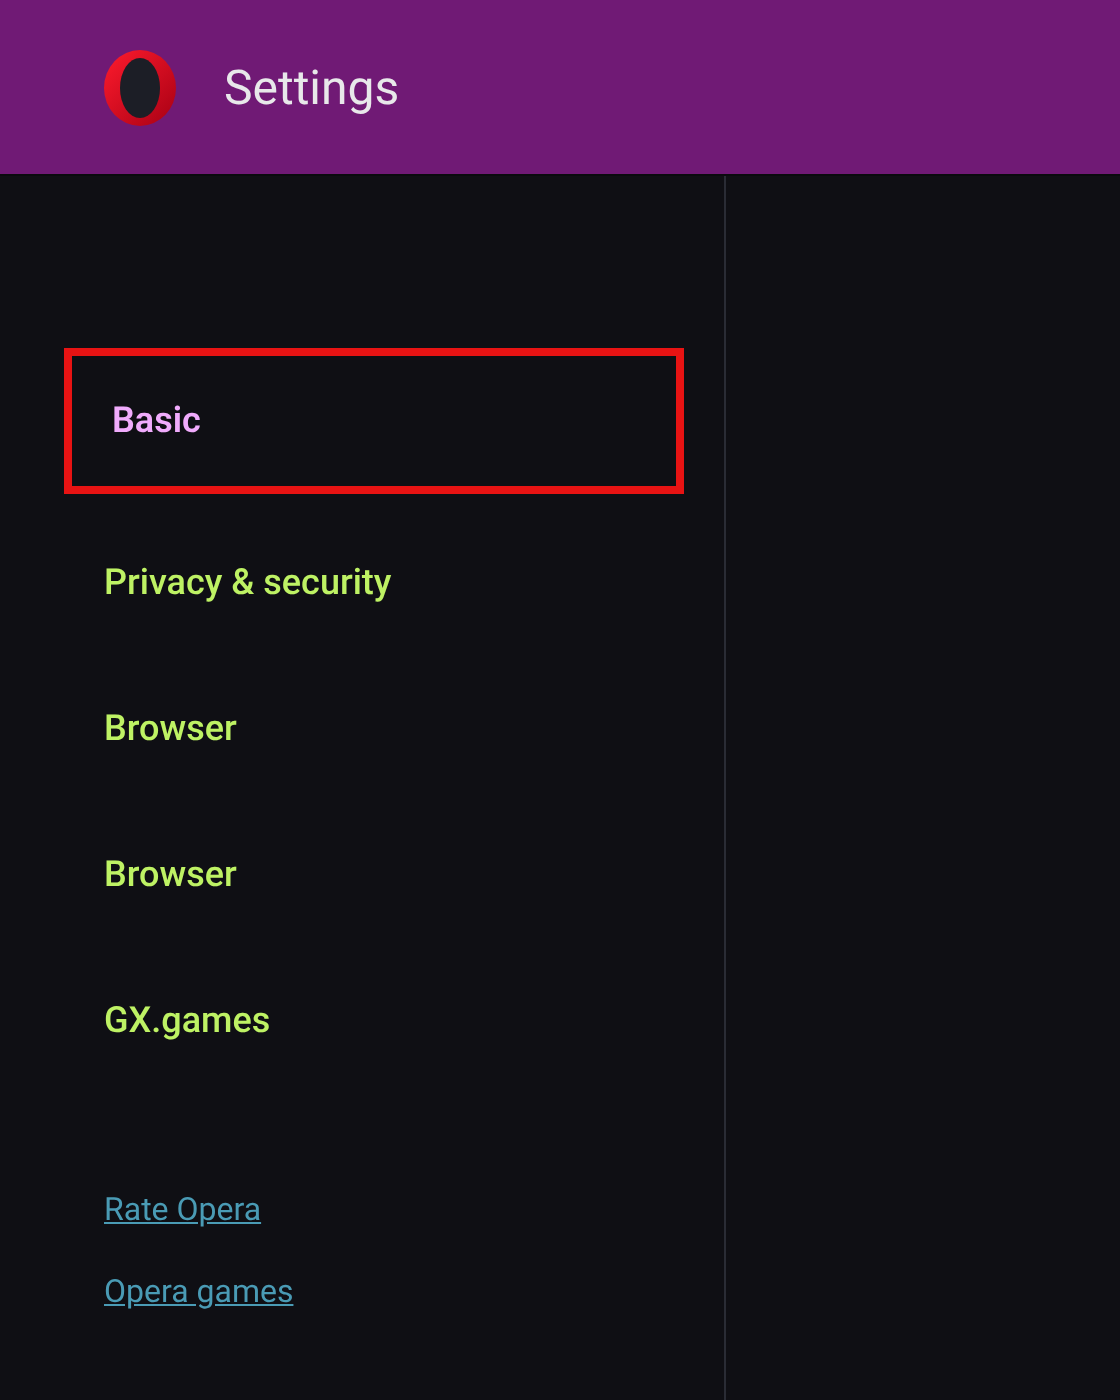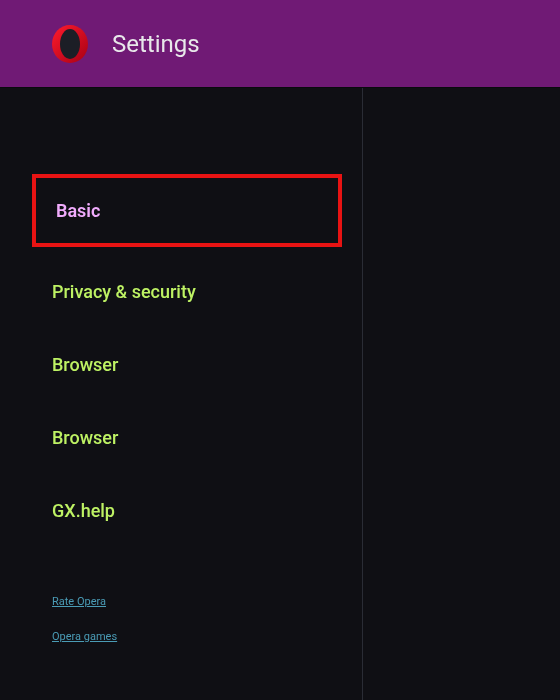--- a/index.html
+++ b/index.html
@@ -114,7 +114,7 @@
       <span>Browser</span>
     </div>
     <div class="nav-item">
-      <span>GX.help</span>
+      <span>GX.games</span>
     </div>
     <div class="links-section">
       <a class="link-item">

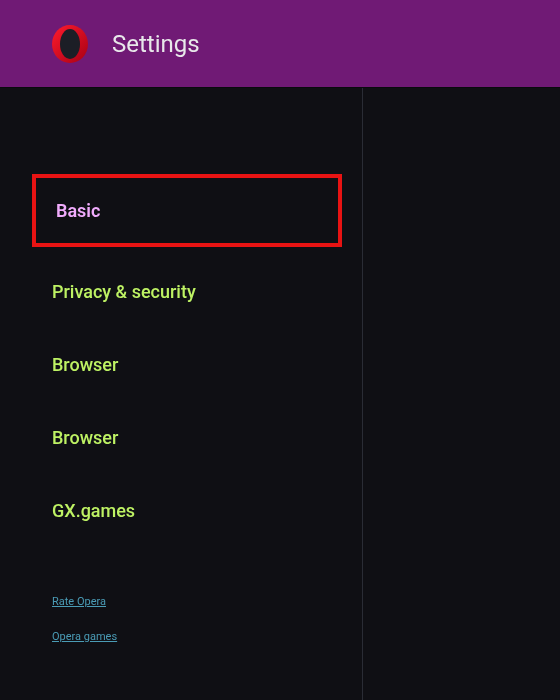--- a/index.html
+++ b/index.html
@@ -69,7 +69,7 @@
     }
     .link-item {
       color: #4a9bb5;
-      font-size: 11px;
+      font-size: 16px;
       text-decoration: underline;
       cursor: pointer;
       display: block;

